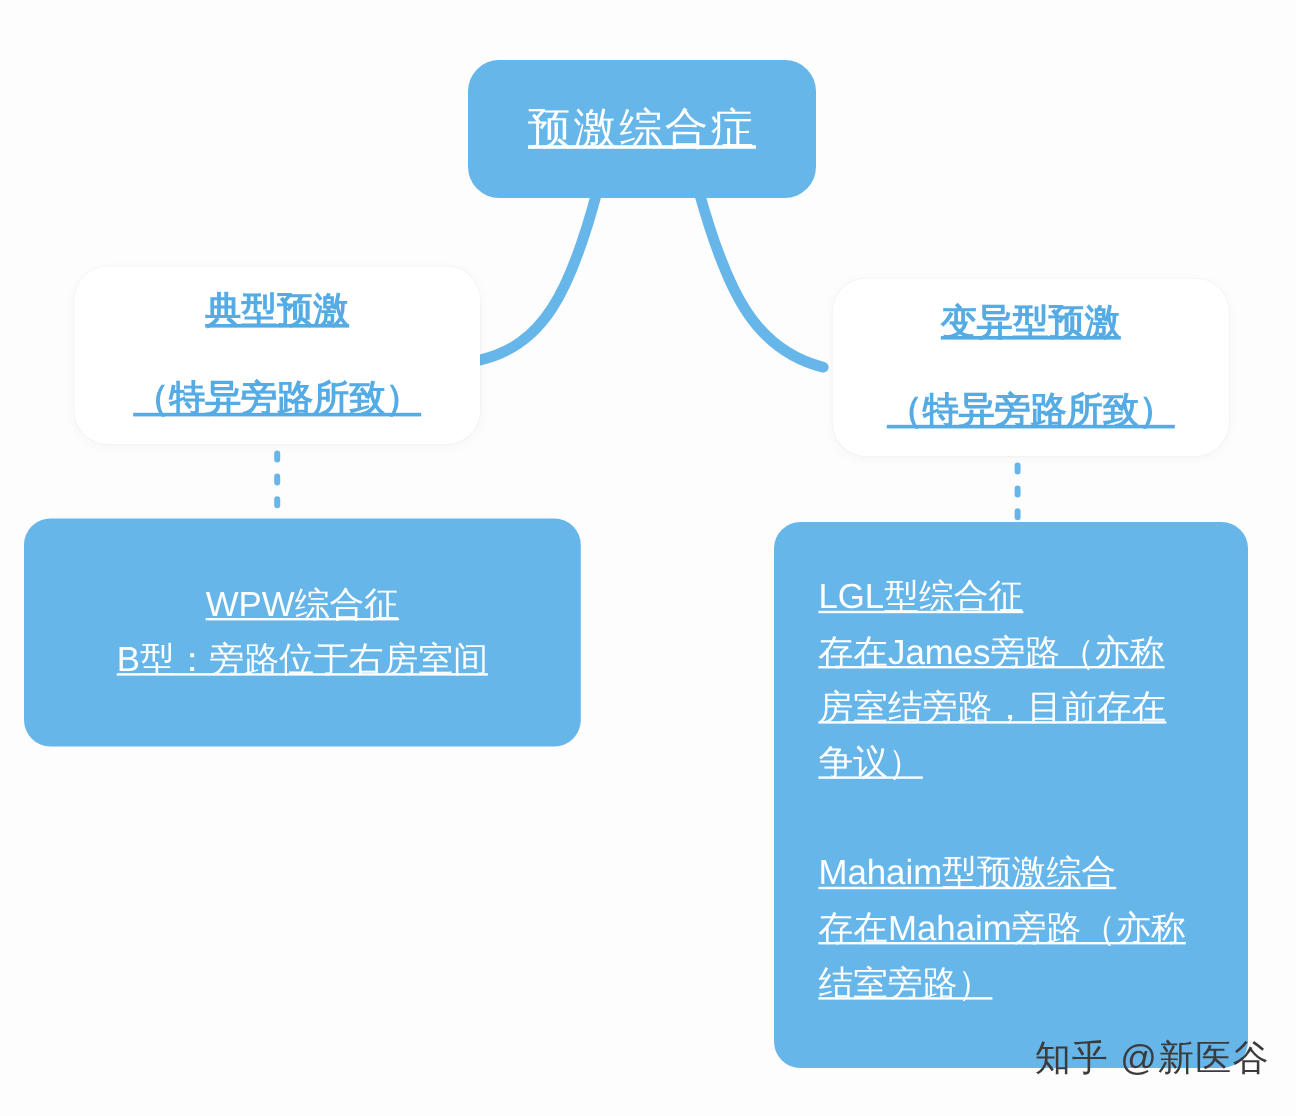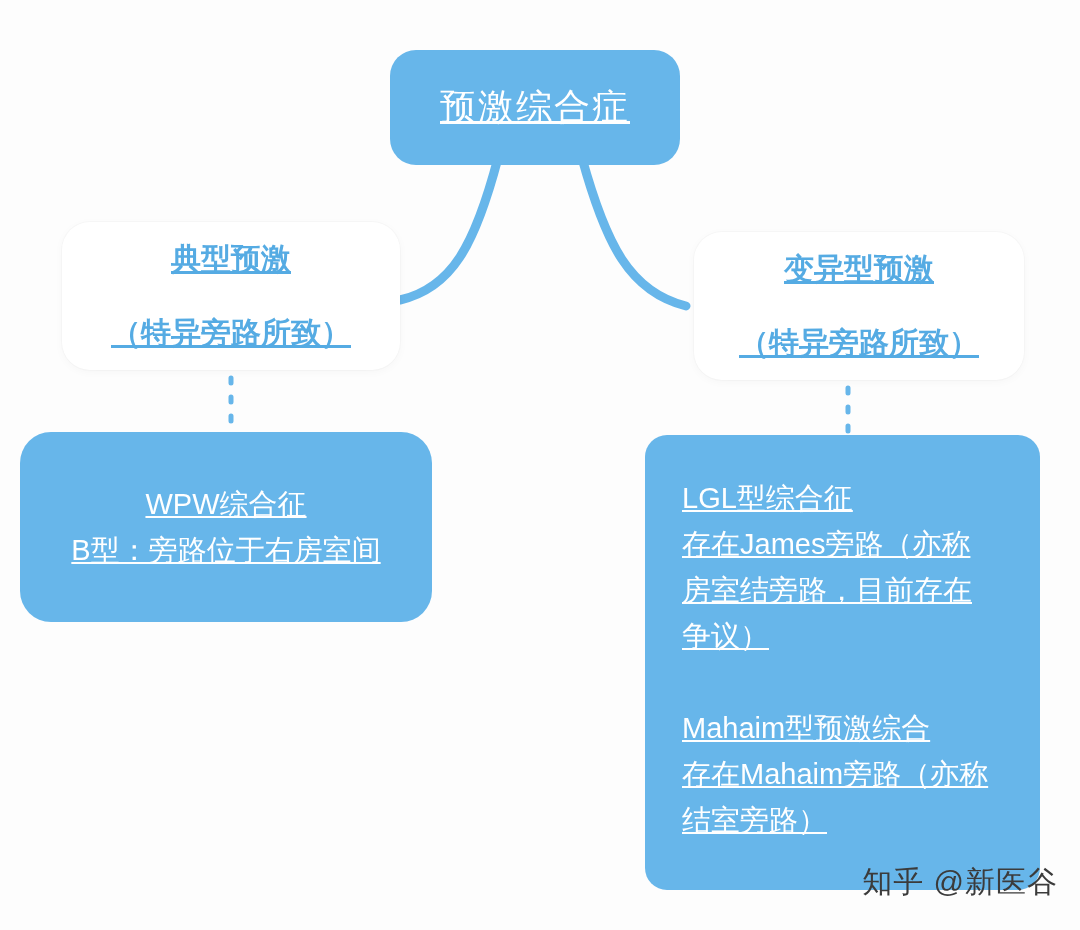--- a/index.html
+++ b/index.html
@@ -91,10 +91,9 @@
   .detail-node-left {
     left: 20px;
     top: 432px;
-    width: 412px;
+    width: 464px;
     height: 190px;
     text-align: center;
-    border-radius: 31px;
   }
   .detail-node-right {
     left: 645px;

